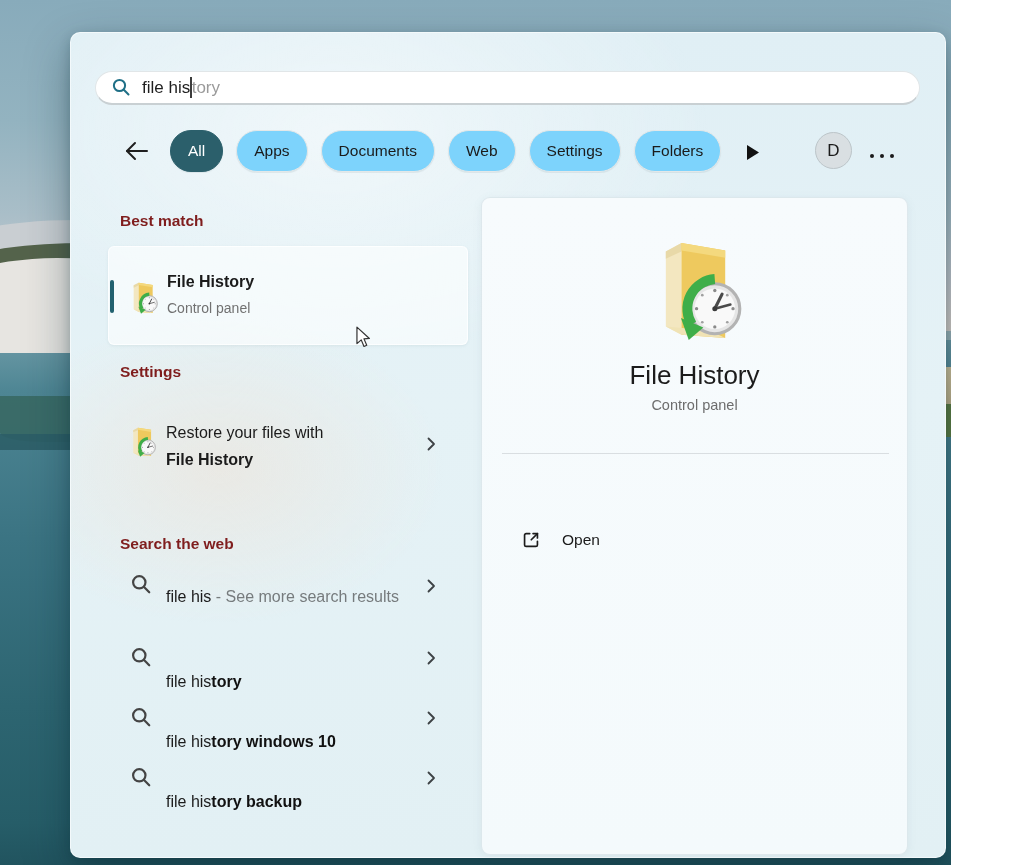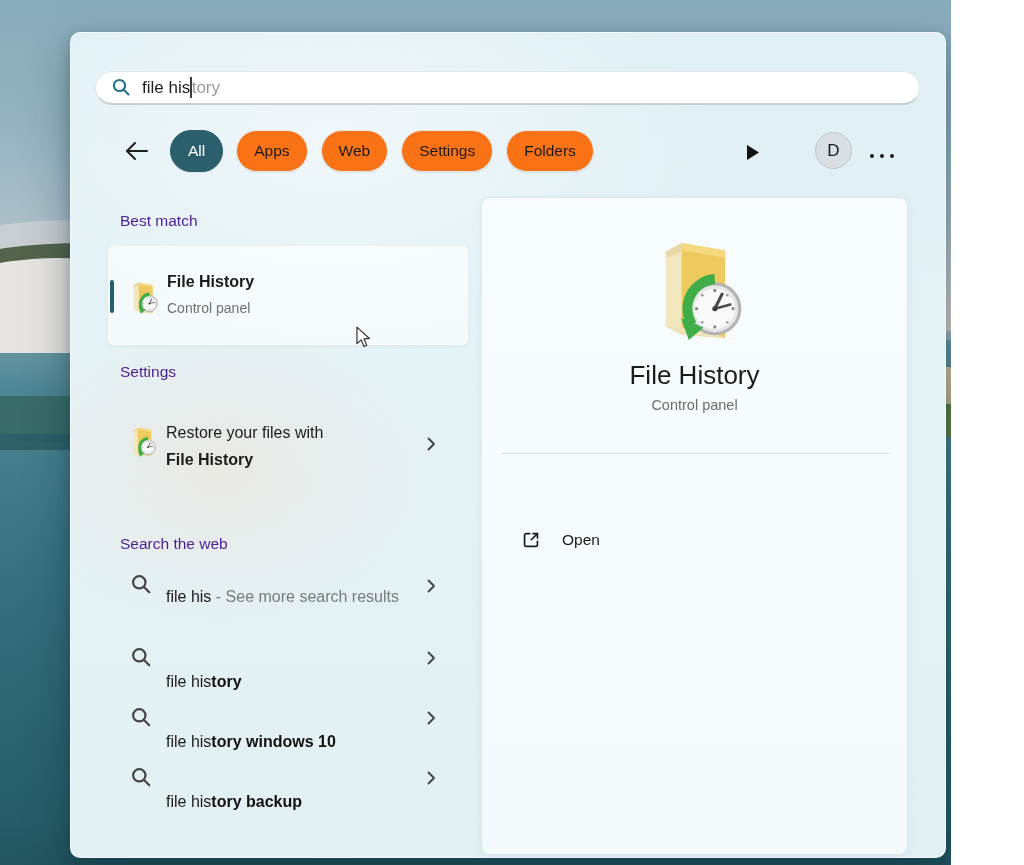--- a/index.html
+++ b/index.html
@@ -42,7 +42,7 @@
   .back-btn { position:absolute; left:122px; top:136px; width:30px; height:30px; display:flex; align-items:center; justify-content:center; }
   .tabs-clip { position:absolute; left:170px; top:129px; width:553px; height:44px; overflow:hidden; display:flex; gap:13px; align-items:center; }
   .pill { flex:0 0 auto; height:42px; display:flex; align-items:center; padding:0 17px; border-radius:22px;
-          background:#f97316; border:1px solid #e3e8e9; color:#1b1b1b; font-size:15.5px;
+          background:#7dd3fc; border:1px solid #e3e8e9; color:#1b1b1b; font-size:15.5px;
           box-shadow:0 1px 1px rgba(120,140,145,.15); }
   .pill.selected { background:#2b5f6b; border-color:#2b5f6b; color:#ffffff; }
   .more-tabs { position:absolute; left:745px; top:141px; width:24px; height:22px; display:flex; align-items:center; }

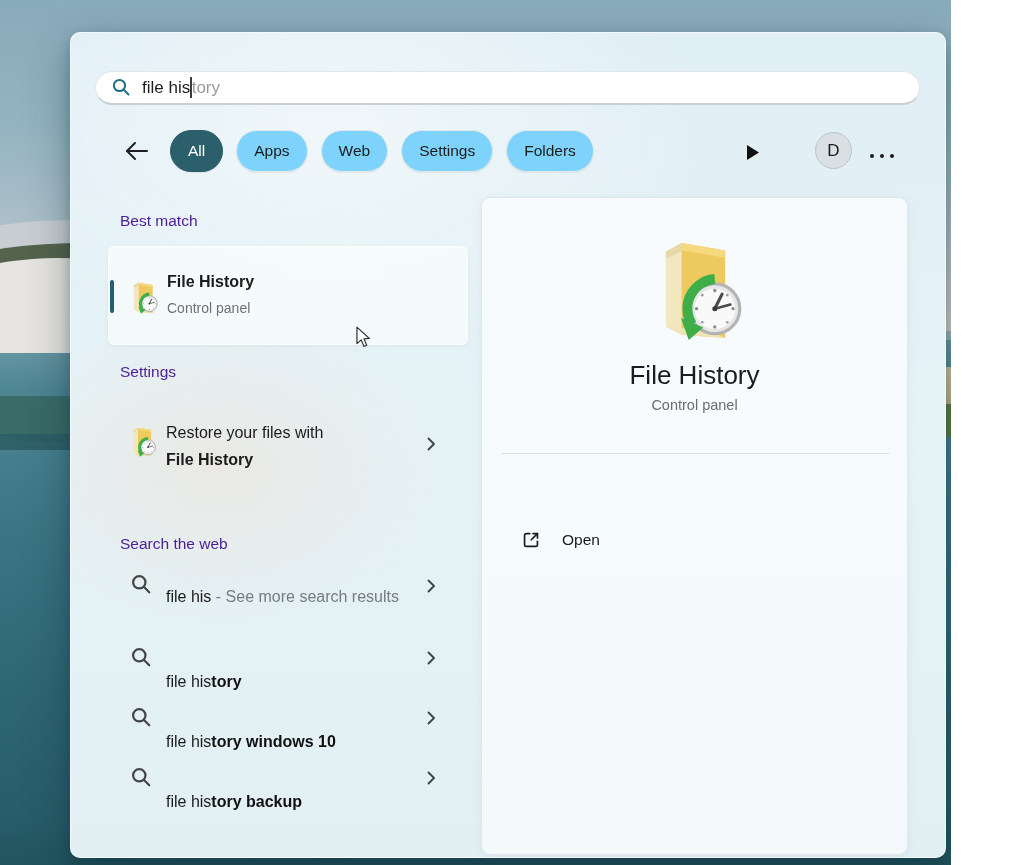--- a/index.html
+++ b/index.html
@@ -160,6 +160,9 @@
         <span>Apps</span>
       </div>
     <div class="pill">
+        <span>Documents</span>
+      </div>
+    <div class="pill">
         <span>Web</span>
       </div>
     <div class="pill">

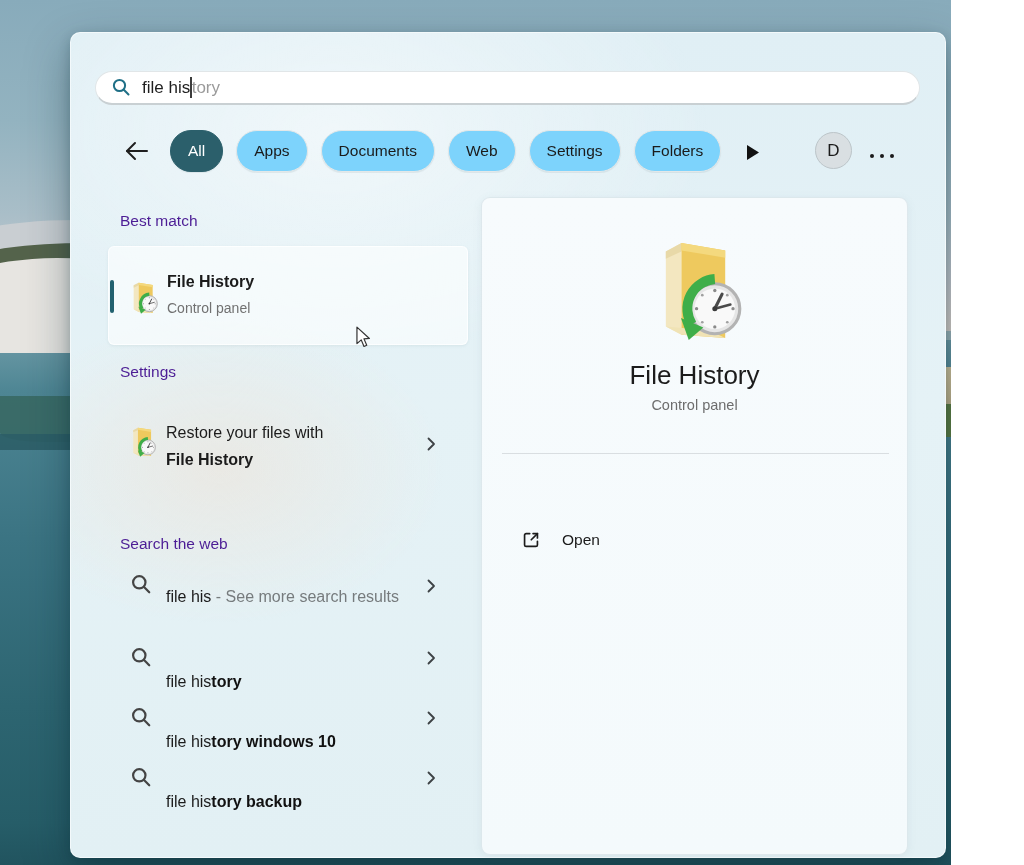--- a/index.html
+++ b/index.html
@@ -52,7 +52,7 @@
   .ellipsis { position:absolute; left:868px; top:146px; }
 
   
-  .section-header { position:absolute; font-size:15.5px; font-weight:400; color:#4c1d95; }
+  .section-header { position:absolute; font-size:15.5px; font-weight:700; color:#7f1d1d; }
   .bm-card { position:absolute; left:108px; top:246px; width:360px; height:99px; border-radius:6px;
              background:rgba(253,255,255,.62); border:1px solid rgba(255,255,255,.8);
              box-shadow:0 1px 3px rgba(110,140,150,.12); }

